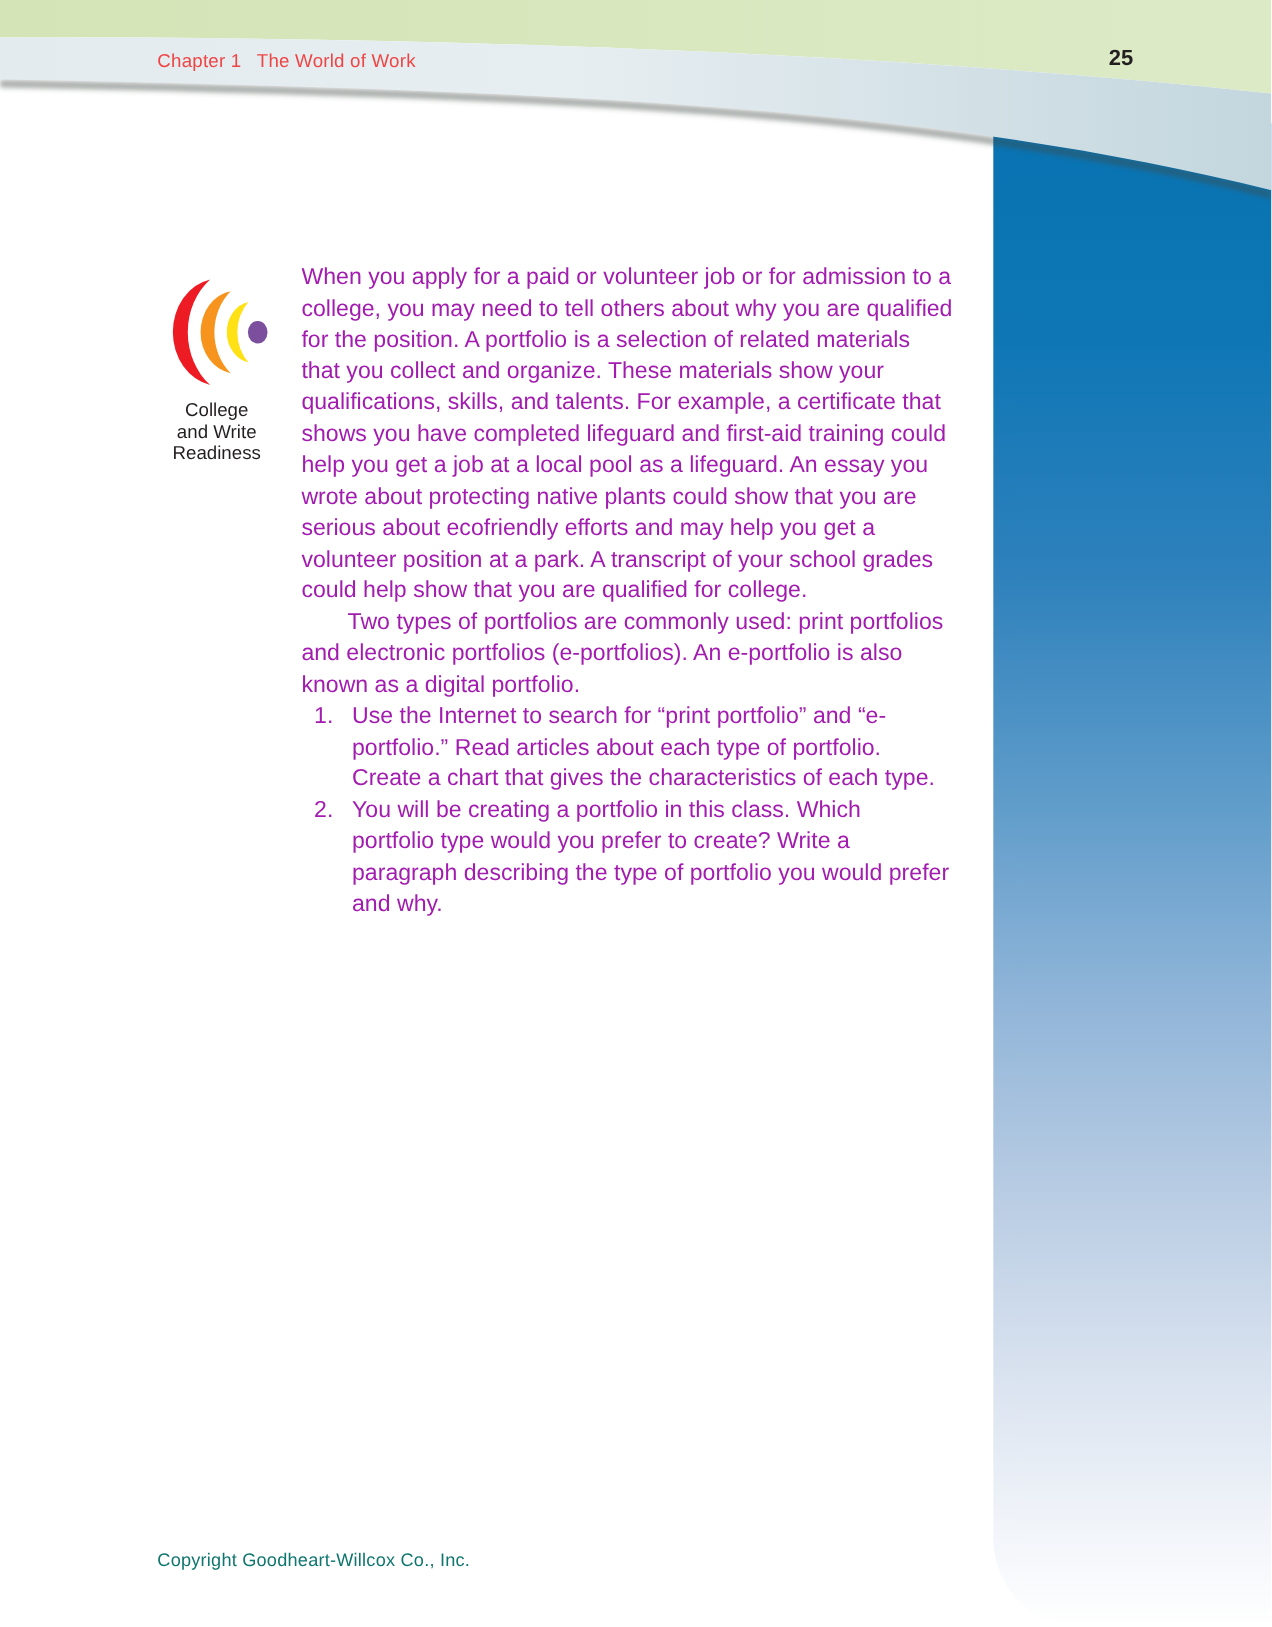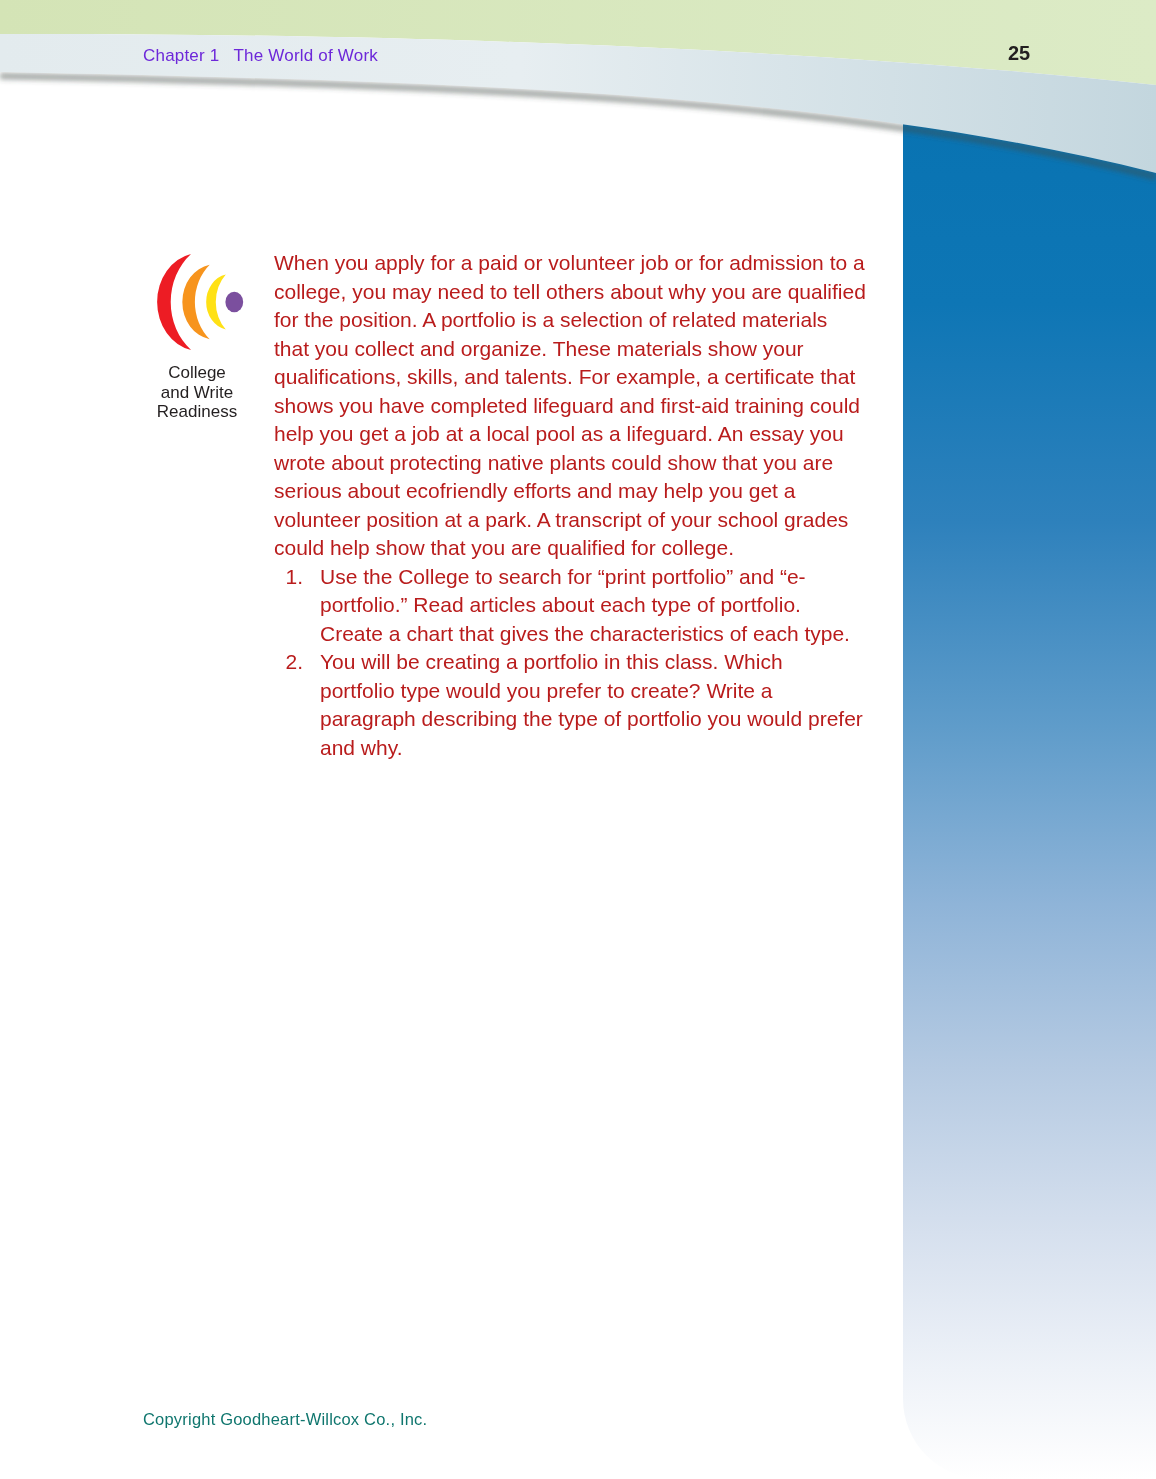--- a/index.html
+++ b/index.html
@@ -47,7 +47,7 @@
     left: 143px;
     top: 46px;
     font-size: 17px;
-    color: #6d28d9;
+    color: #ef4444;
     letter-spacing: 0.2px;
     white-space: pre;
   }

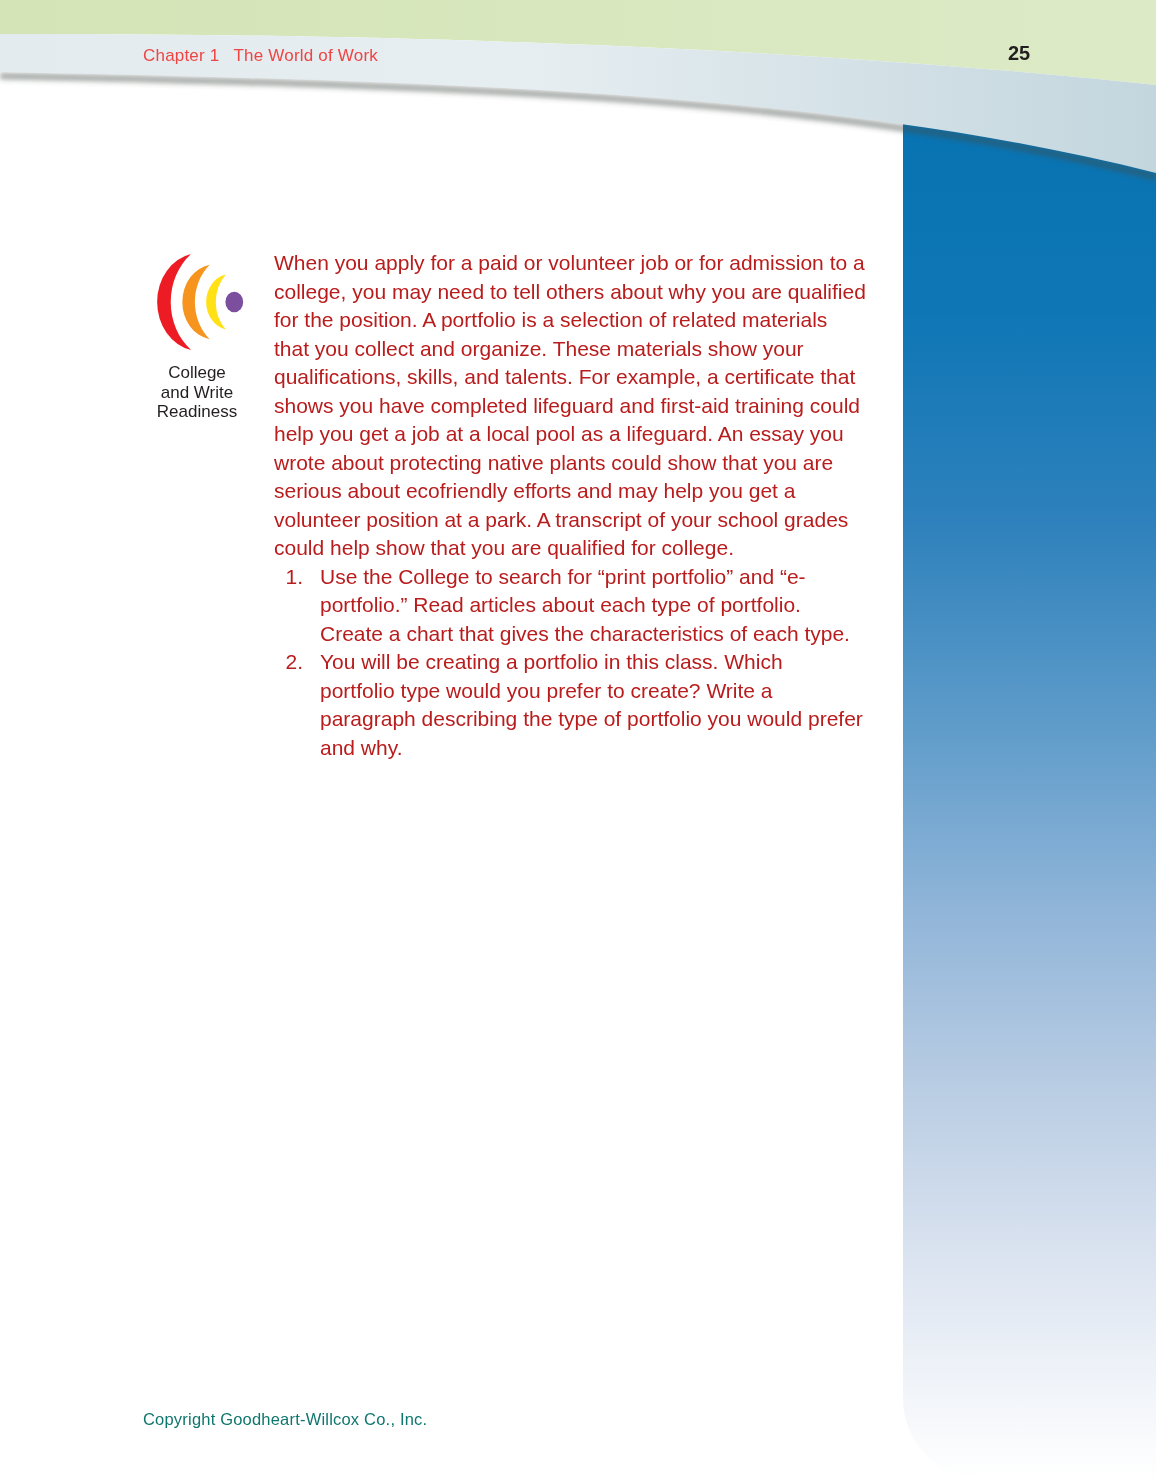--- a/index.html
+++ b/index.html
@@ -93,11 +93,11 @@
   .body-col {
     position: absolute;
     left: 274px;
-    top: 249px;
+    top: 238px;
     width: 592px;
     font-size: 21px;
     line-height: 28.5px;
-    color: #b91c1c;
+    color: #a21caf;
   }
   .body-col p { margin: 0; }
   .para-indent { text-indent: 42px; }

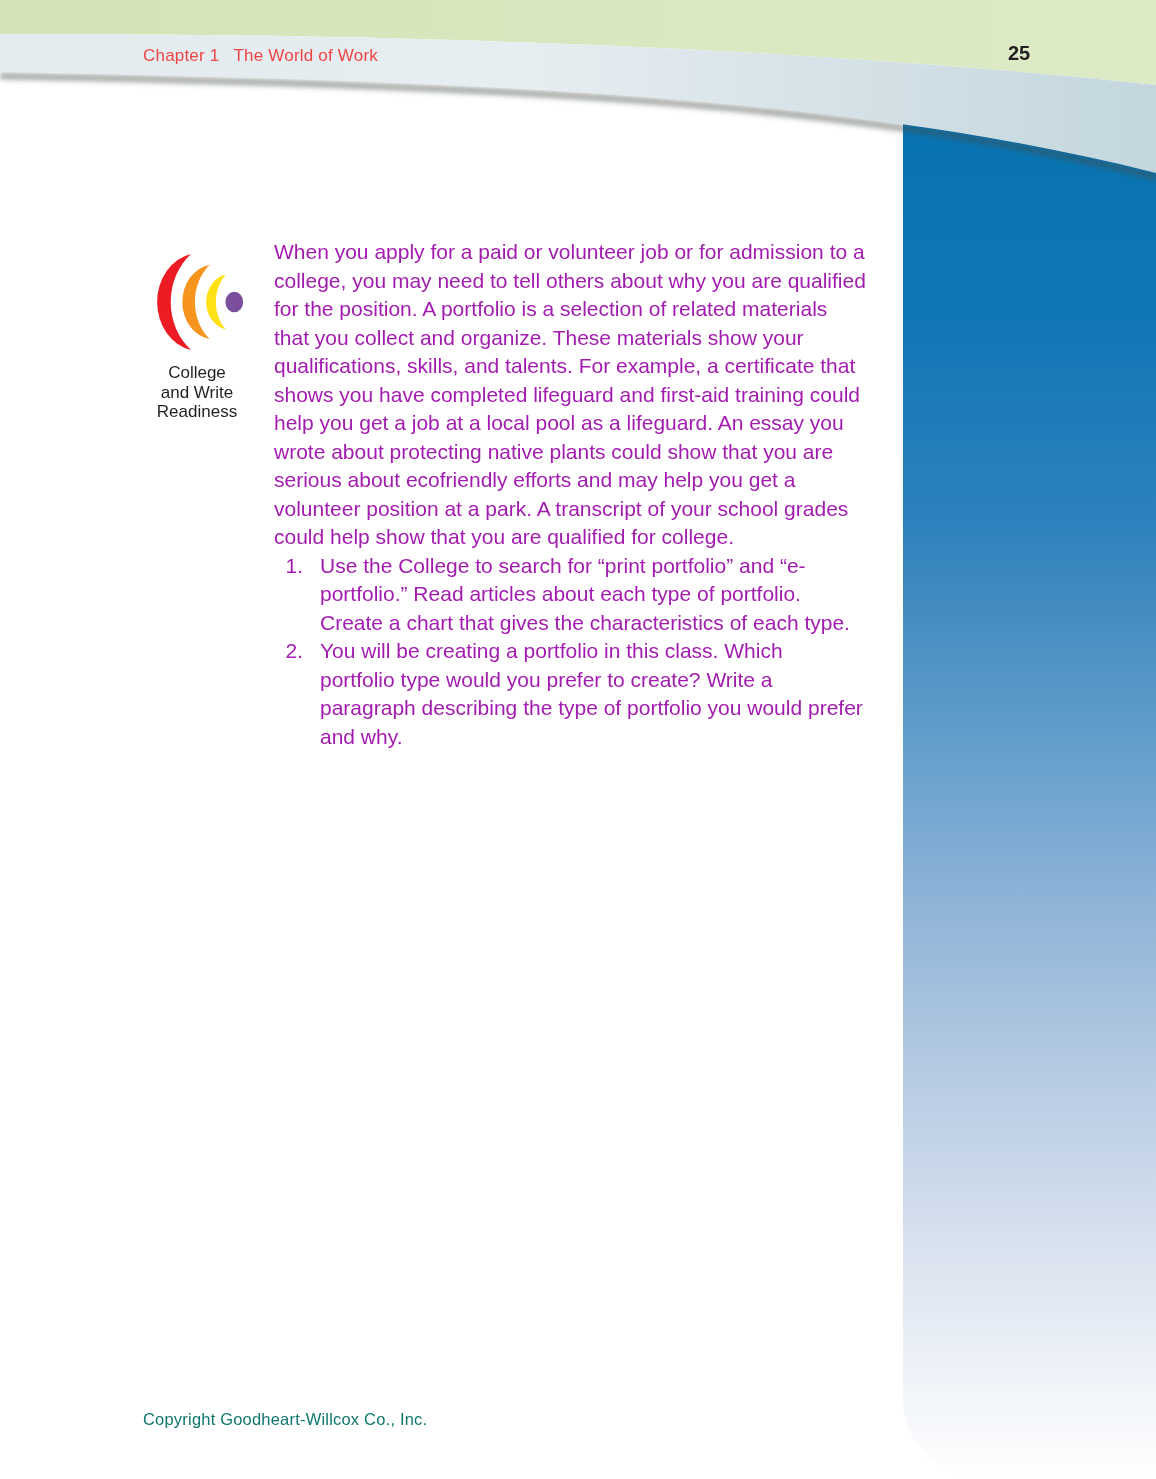--- a/index.html
+++ b/index.html
@@ -174,6 +174,7 @@
 
   <div class="body-col">
     <p>When you apply for a paid or volunteer job or for admission to a college, you may need to tell others about why you are qualified for the position. A portfolio is a selection of related materials that you collect and organize. These materials show your qualifications, skills, and talents. For example, a certificate that shows you have completed lifeguard and first-aid training could help you get a job at a local pool as a lifeguard. An essay you wrote about protecting native plants could show that you are serious about ecofriendly efforts and may help you get a volunteer position at a park. A transcript of your school grades could help show that you are qualified for college.</p>
+    <p class="para-indent">Two types of portfolios are commonly used: print portfolios and electronic portfolios (e-portfolios). An e-portfolio is also known as a digital portfolio.</p>
     <div class="num-list">
       <div class="num-item">
         <div class="num">1.</div>

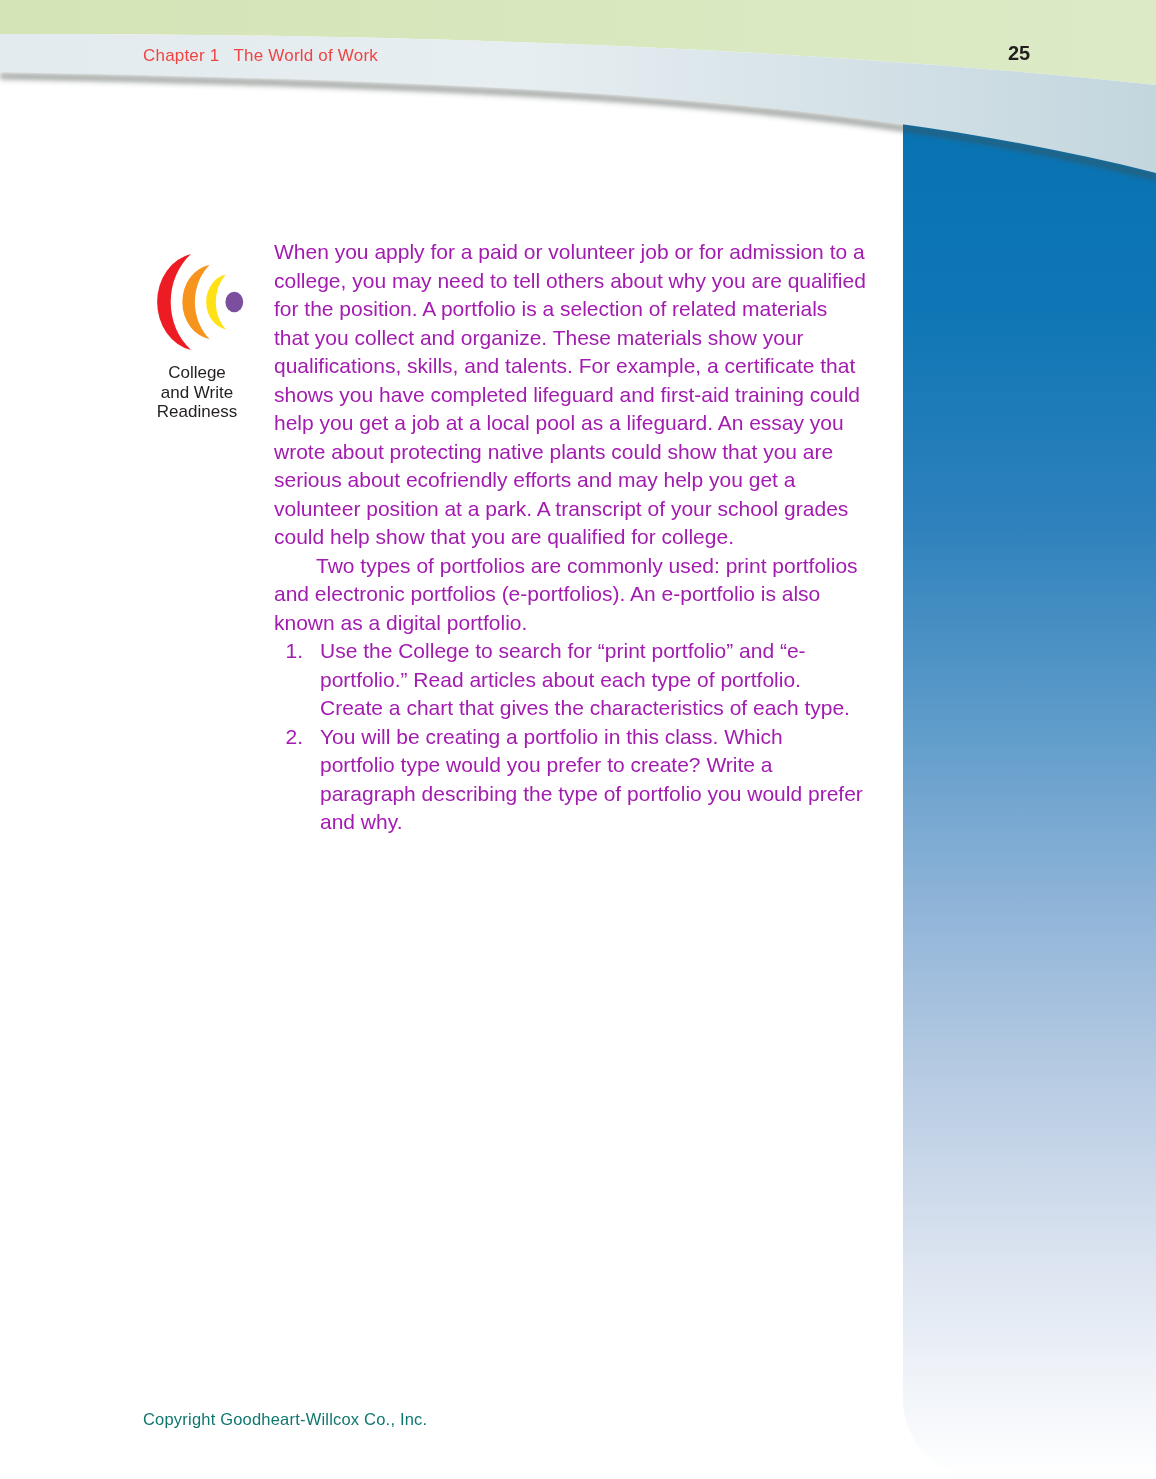--- a/index.html
+++ b/index.html
@@ -178,7 +178,7 @@
     <div class="num-list">
       <div class="num-item">
         <div class="num">1.</div>
-        <div class="itxt">Use the College to search for “print portfolio” and “e-portfolio.” Read articles about each type of portfolio. Create a chart that gives the characteristics of each type.</div>
+        <div class="itxt">Use the Internet to search for “print portfolio” and “e-portfolio.” Read articles about each type of portfolio. Create a chart that gives the characteristics of each type.</div>
       </div>
       <div class="num-item">
         <div class="num">2.</div>

